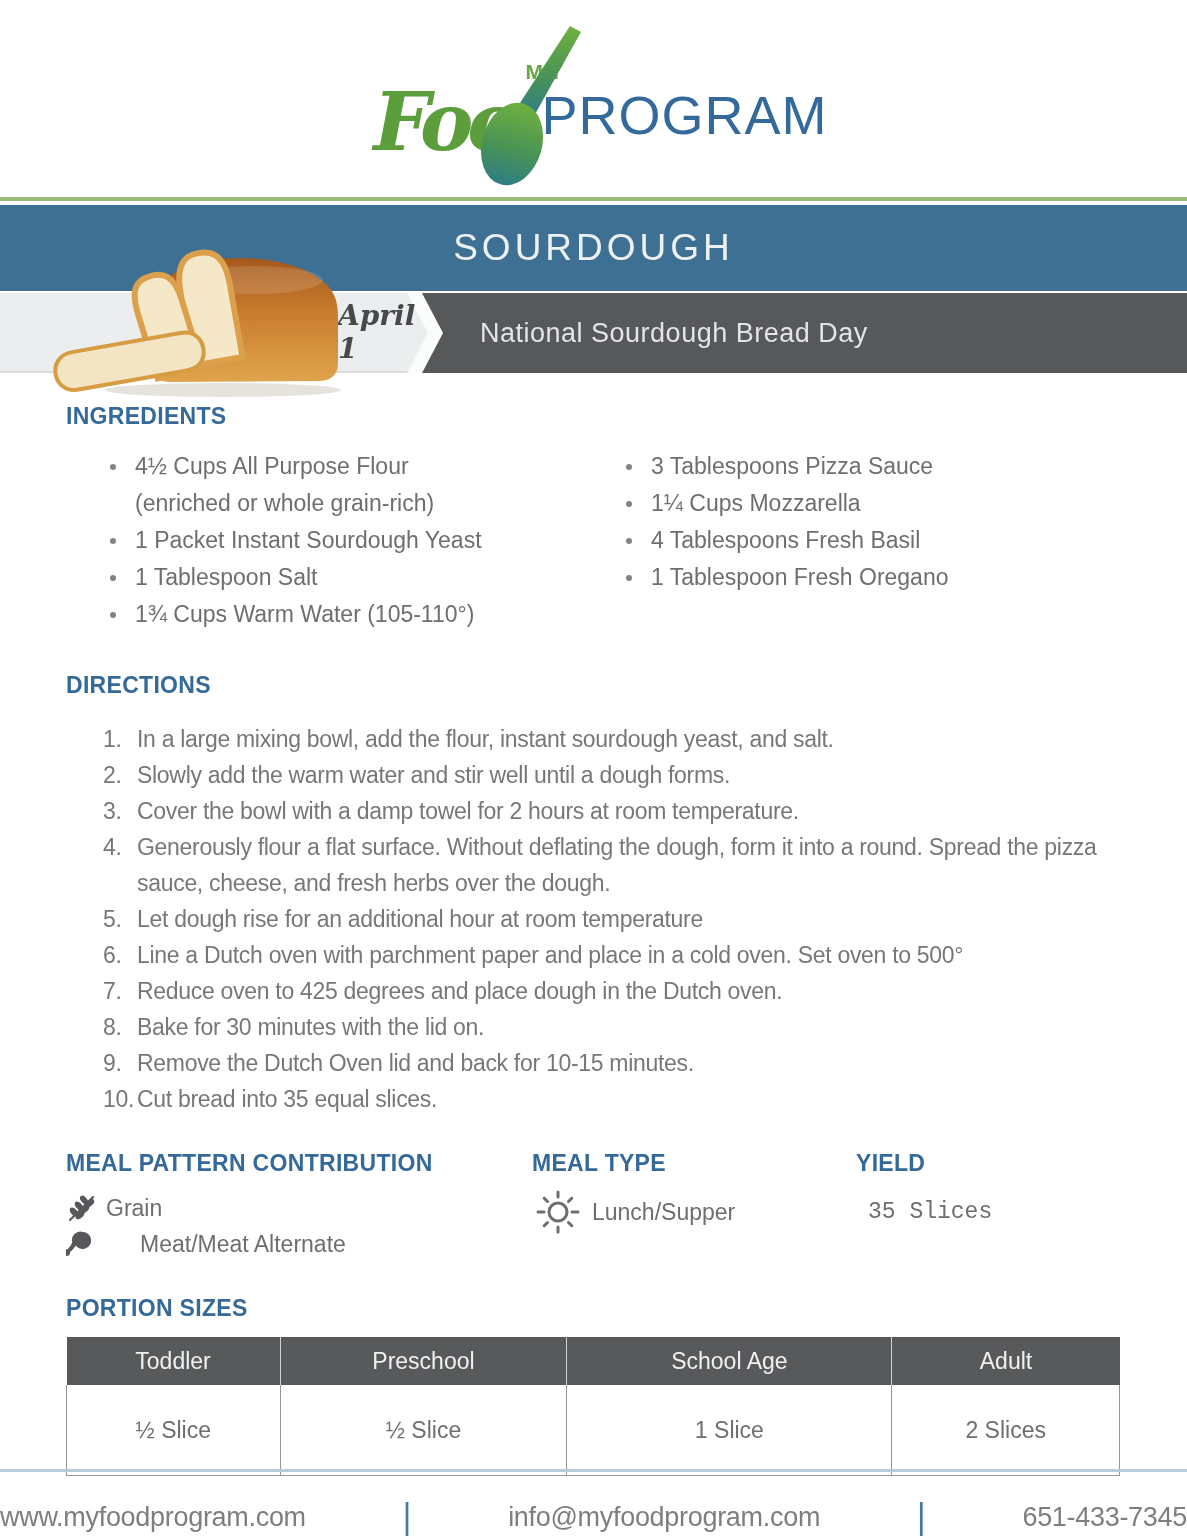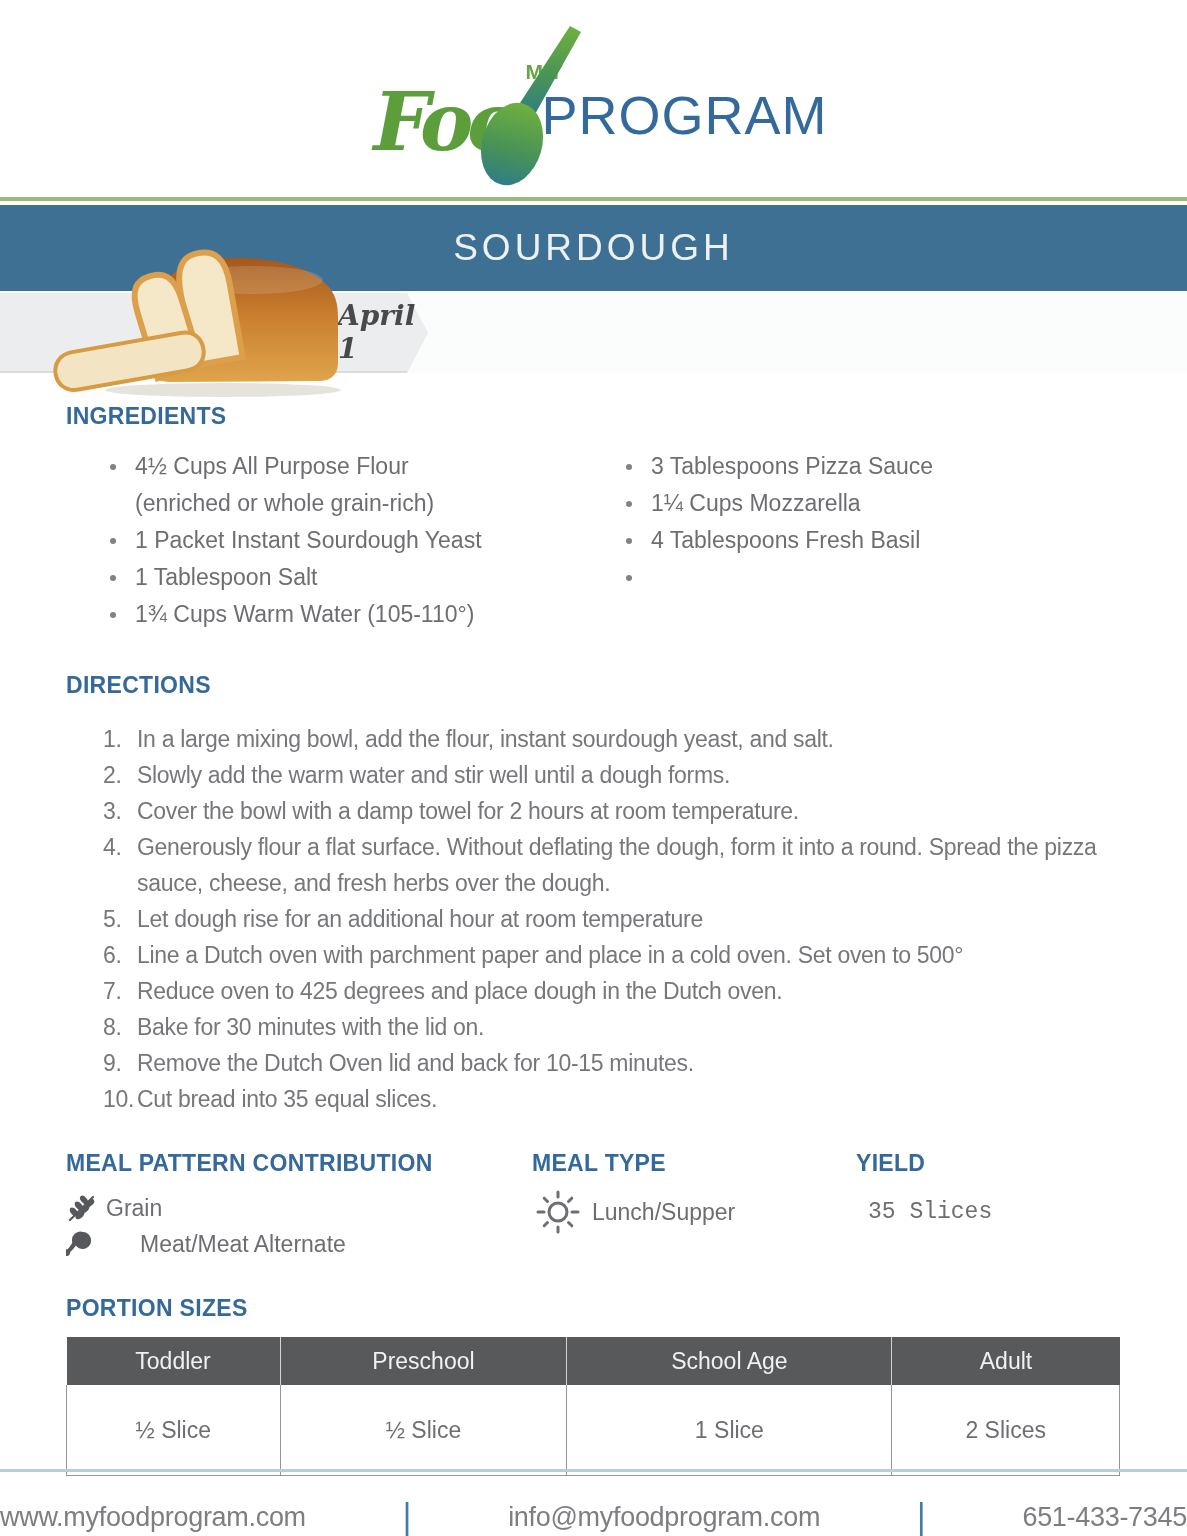--- a/index.html
+++ b/index.html
@@ -102,6 +102,9 @@
 
   <div class="band-light"></div>
   <div class="band-white"></div>
+  <div class="band-dark">
+    <span class="event-name">National Sourdough Bread Day</span>
+  </div>
   <div class="event-date">April 1</div>
 
   <svg class="bread" viewBox="0 0 300 160">

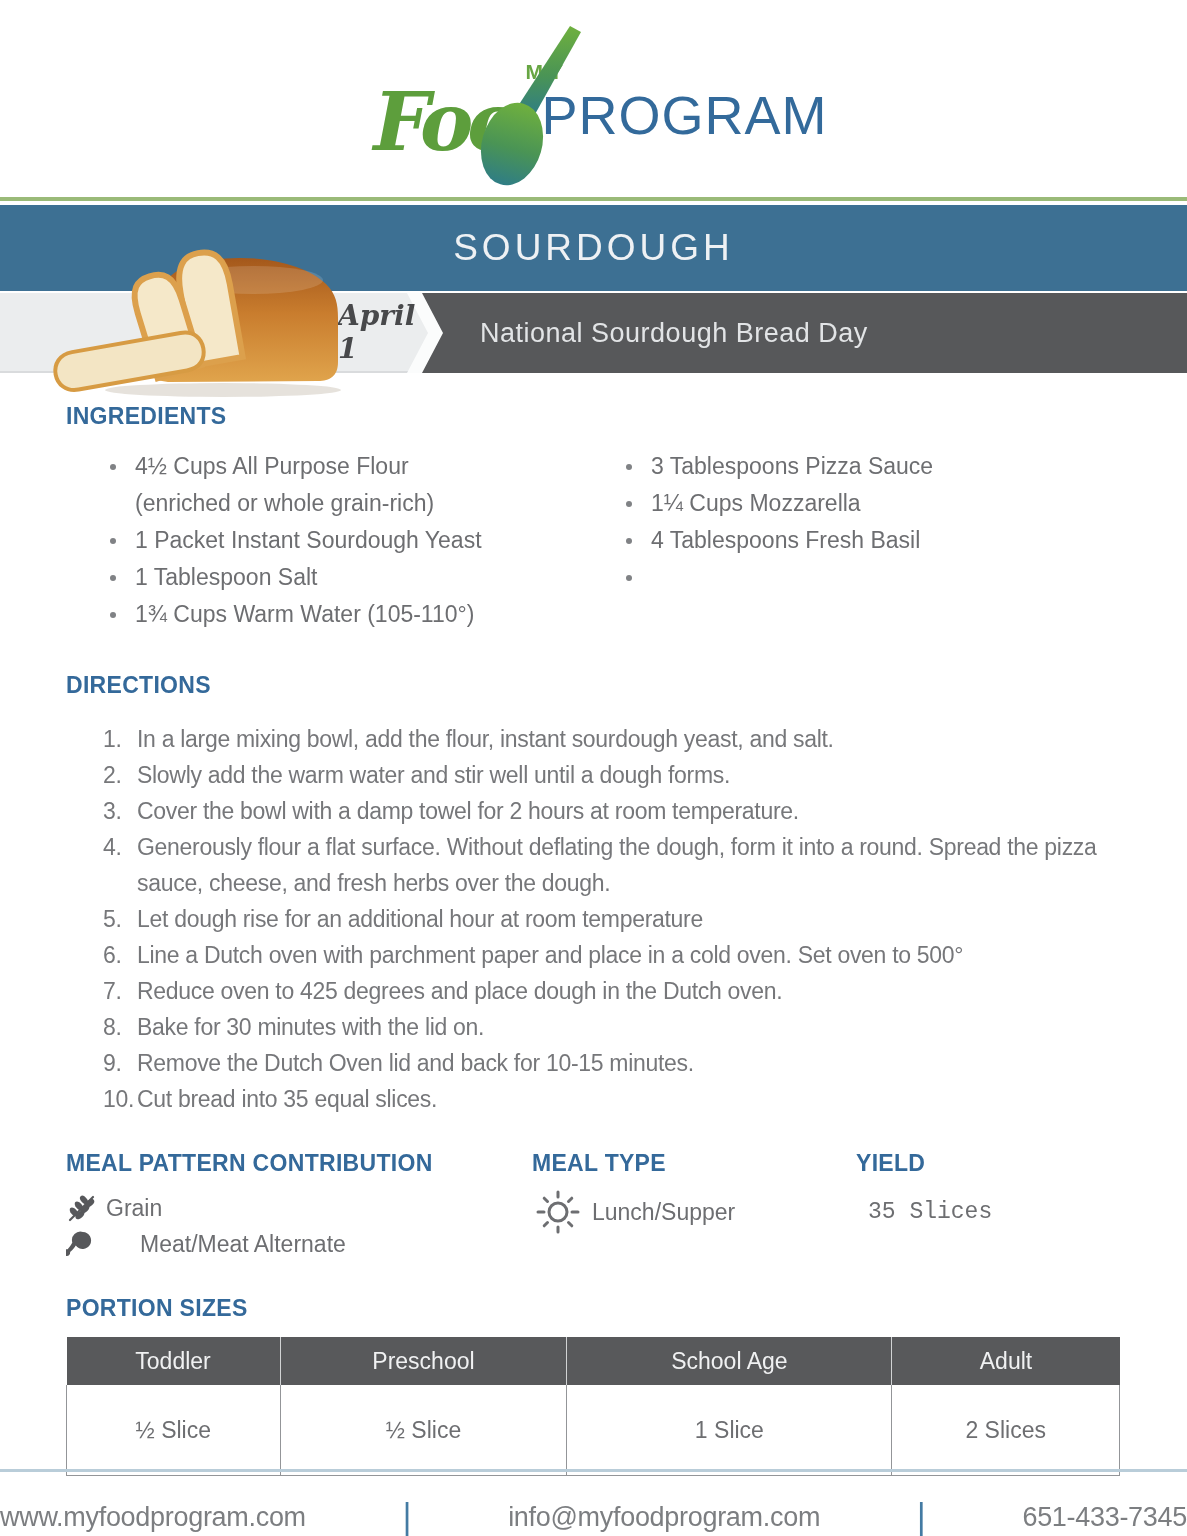--- a/index.html
+++ b/index.html
@@ -166,6 +166,7 @@
     </div>
     <div class="ing-item">
       <span class="ing-dot"></span>
+      <span>1 Tablespoon Fresh Oregano</span>
     </div>
   </div>
 

